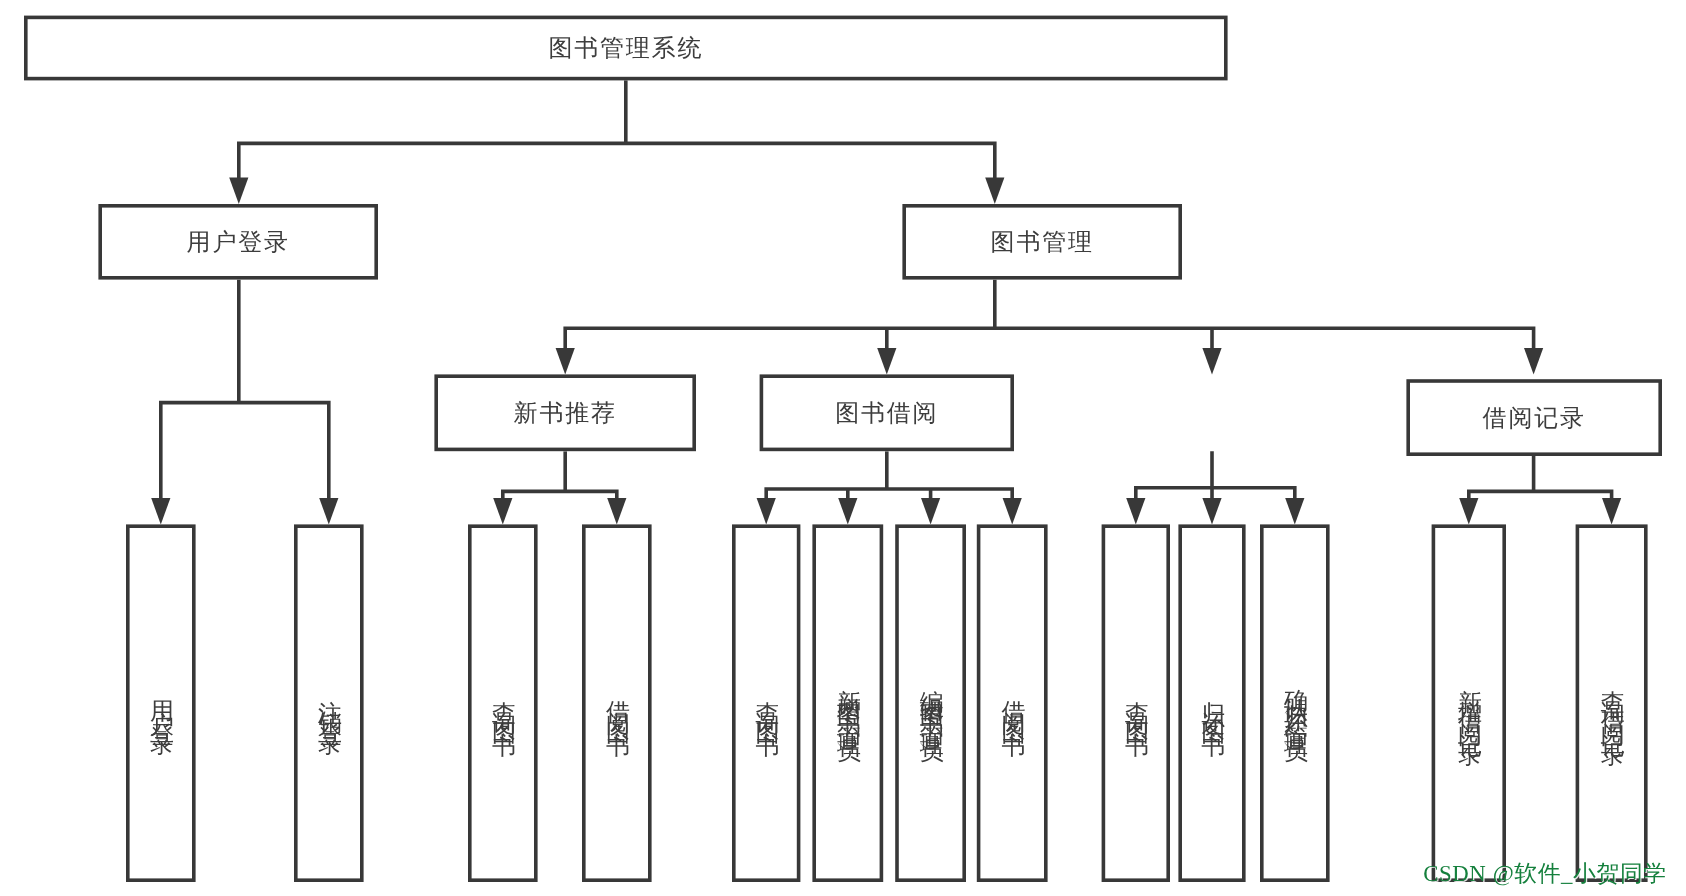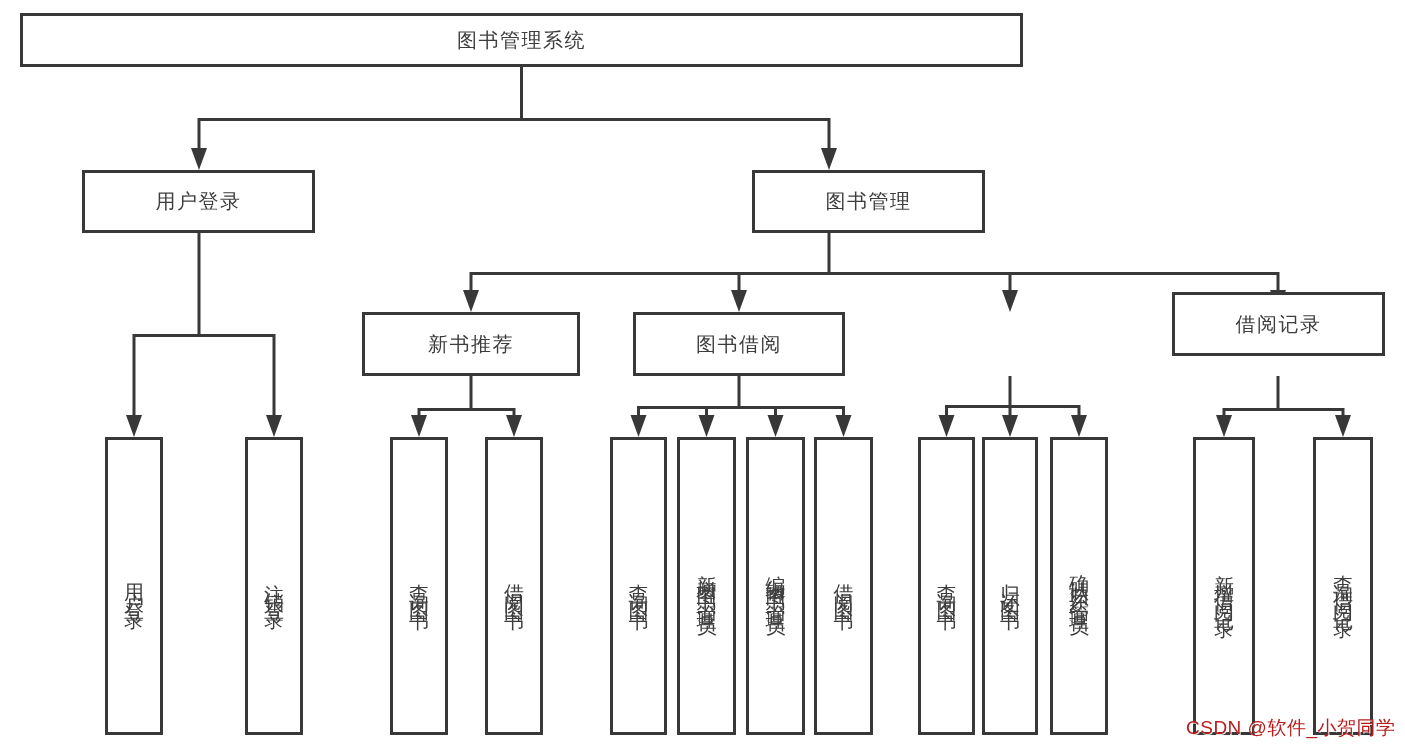--- a/index.html
+++ b/index.html
@@ -5,7 +5,7 @@
   html, body { margin:0; padding:0; background:#ffffff; }
   .canvas {
     position:relative; width:1405px; height:747px; background:#ffffff;
-    font-family:Liberation Sans, sans-serif; color:#3d3d3d; overflow:hidden;
+    font-family:Liberation Serif, serif; color:#3d3d3d; overflow:hidden;
   }
   .connectors { position:absolute; left:0; top:0; width:1405px; height:747px; }
   .node {

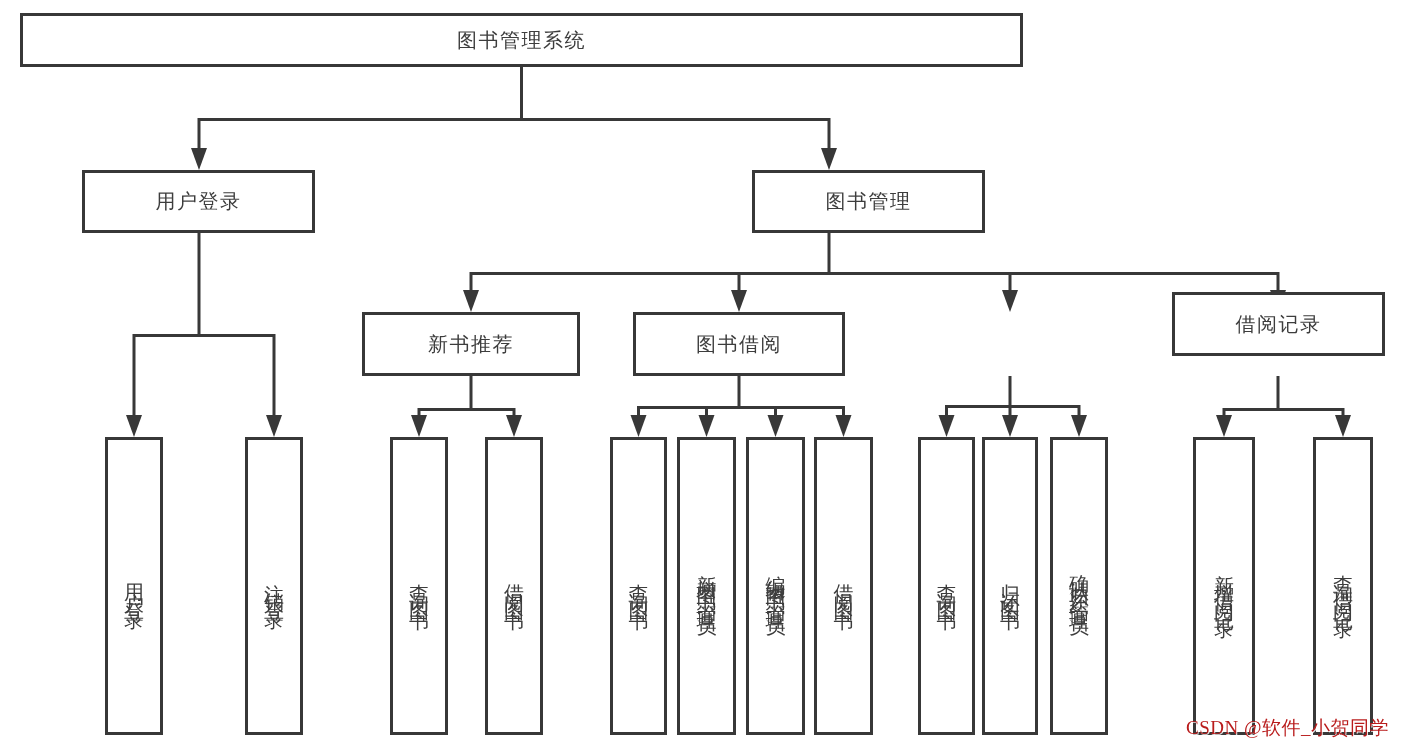--- a/index.html
+++ b/index.html
@@ -85,7 +85,7 @@
   <div class="node" style="left:633px; top:312px; width:212px; height:64px;">
     <span class="h-label">图书借阅</span>
   </div>
-  <div class="node" style="left:1172px; top:292px; width:213px; height:64px;">
+  <div class="node" style="left:1172px; top:316px; width:213px; height:64px;">
     <span class="h-label">借阅记录</span>
   </div>
 

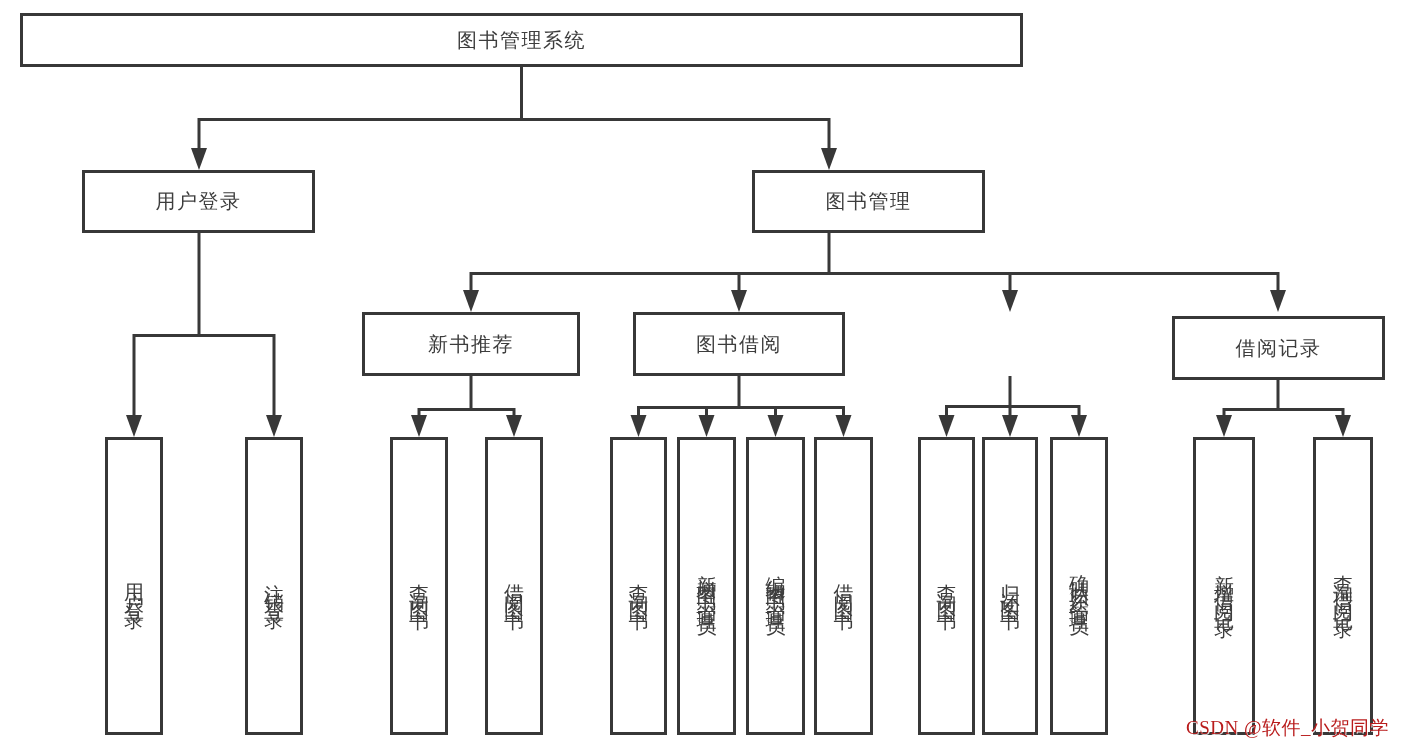--- a/index.html
+++ b/index.html
@@ -19,7 +19,7 @@
   }
   .watermark {
     position:absolute; left:1186px; top:715px; z-index:5;
-    font-size:19px; letter-spacing:0.5px; color:#b91c1c; white-space:nowrap;
+    font-size:19px; letter-spacing:0.5px; color:#15803d; white-space:nowrap;
     text-shadow:1px 1px 0 rgba(255,255,255,0.85);
   }
 </style>

